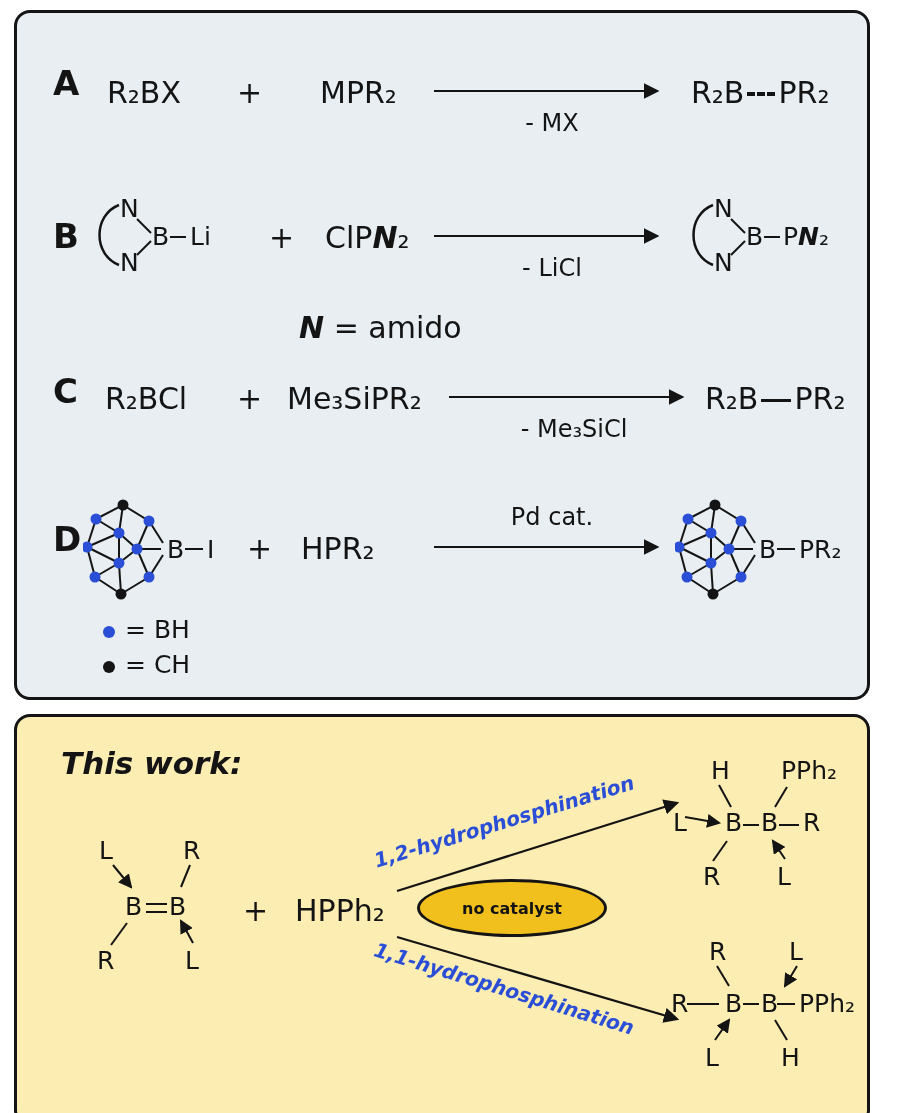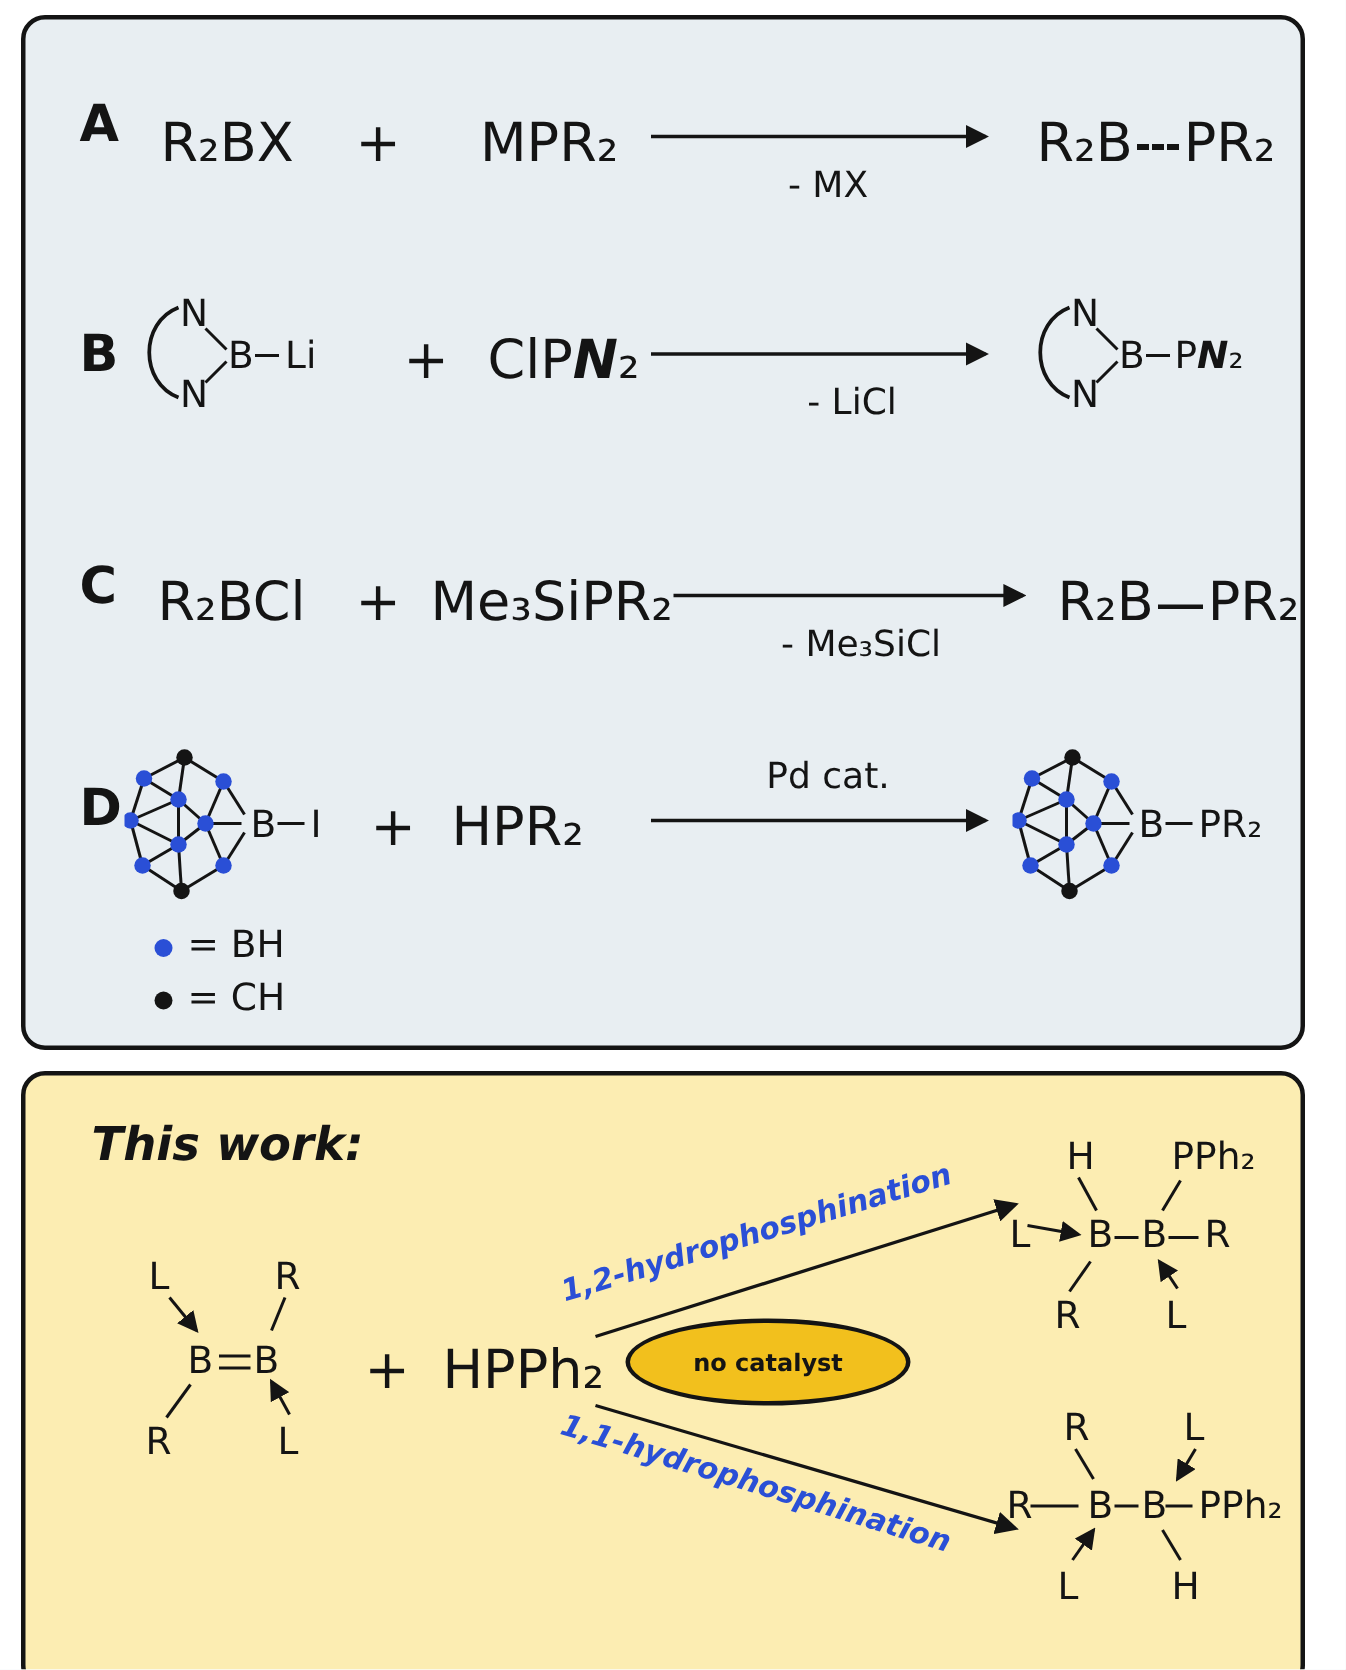--- a/index.html
+++ b/index.html
@@ -11,7 +11,7 @@
   #bottom-panel { left:14px; top:714px; width:856px; height:412px; background:var(--bottom-bg,#fcedb2); }
   .abs { position:absolute; }
   .row-label { position:absolute; font-size:34px; font-weight:bold; }
-  .formula { position:absolute; font-size:36px; white-space:nowrap; }
+  .formula { position:absolute; font-size:30px; white-space:nowrap; }
   .atom { position:absolute; font-size:25px; white-space:nowrap; line-height:1.1; }
   .bi { font-weight:bold; font-style:italic; }
   .cond { position:absolute; font-size:24px; text-align:center; white-space:nowrap; }

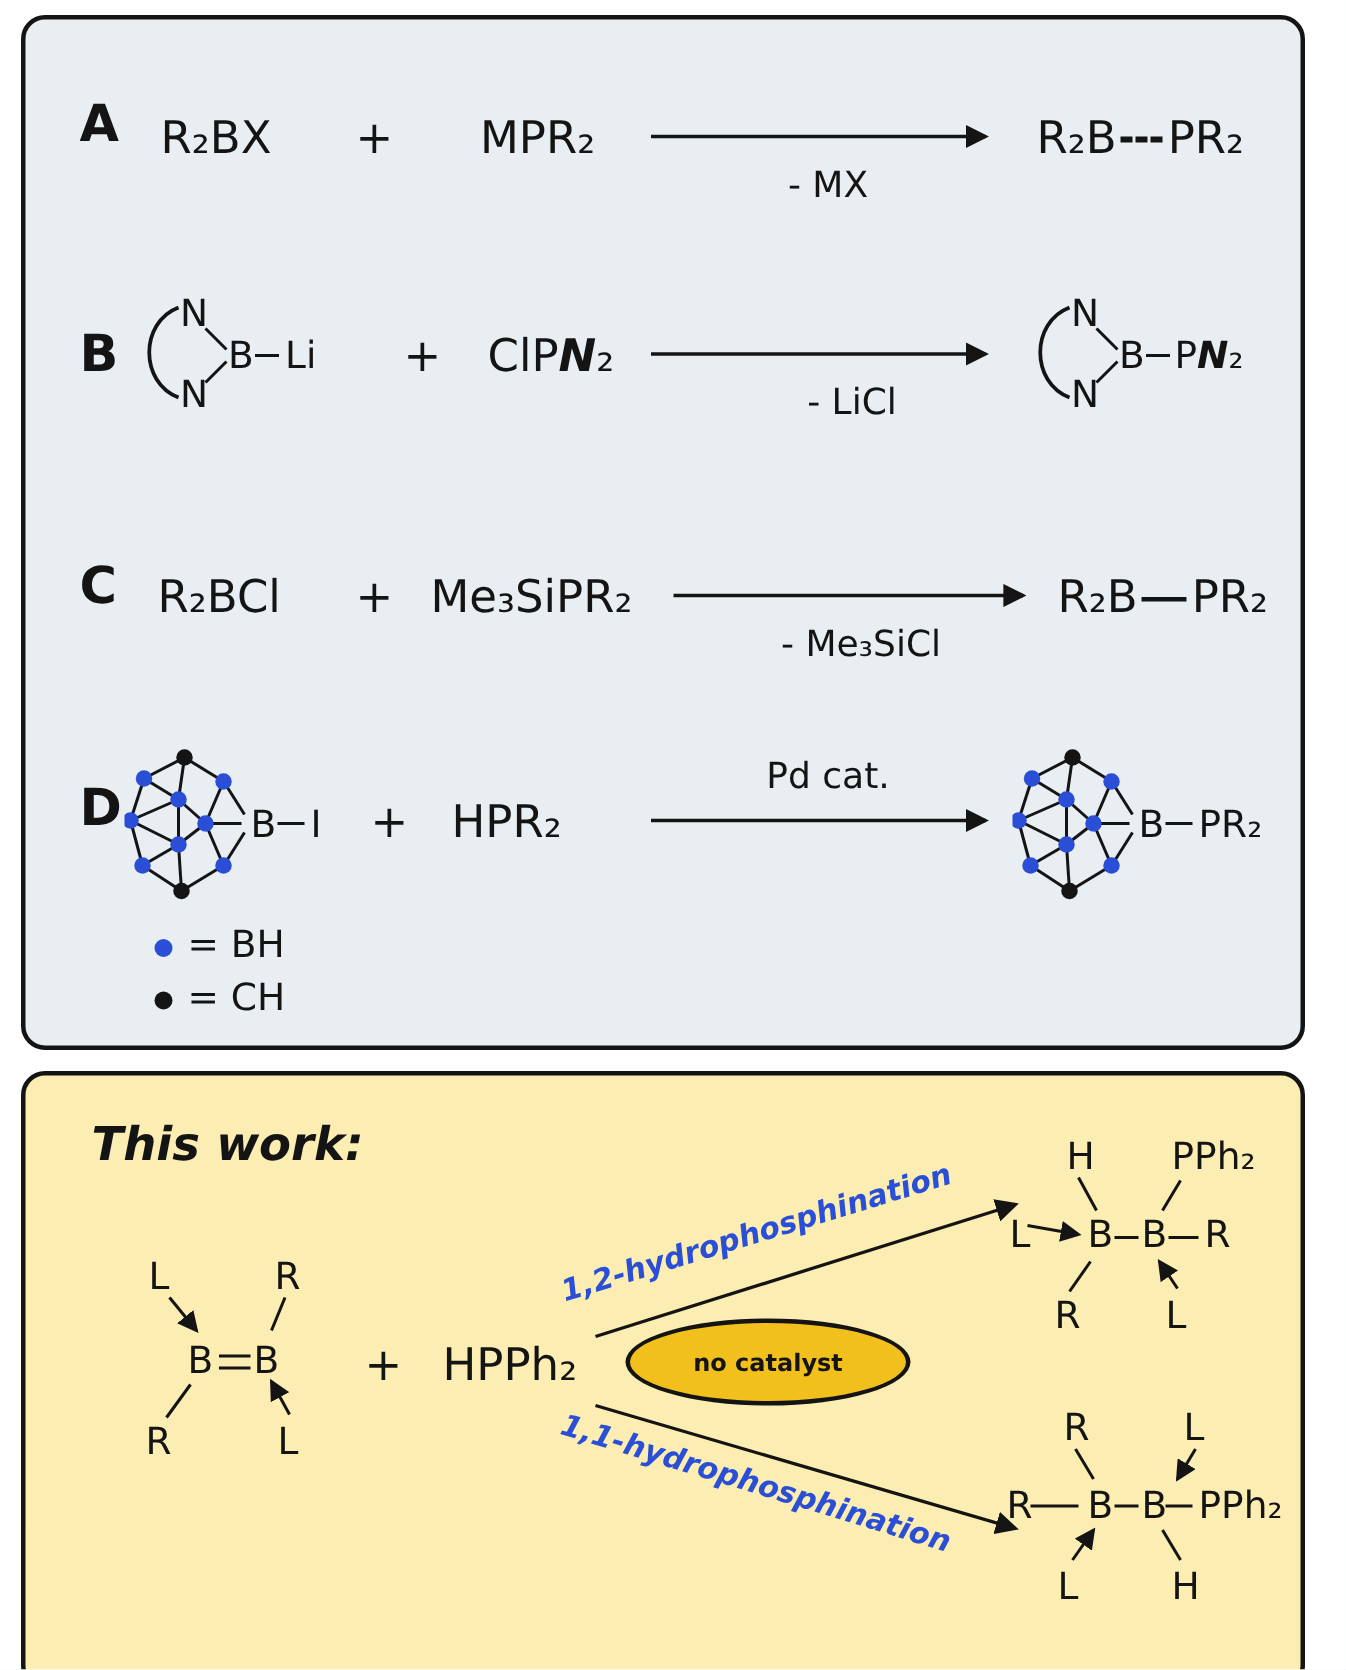--- a/index.html
+++ b/index.html
@@ -79,7 +79,7 @@
     <svg class="abs" style="left:415px;top:213px" width="240" height="22">
       <line class="arrowline" x1="2" y1="10" x2="225" y2="10" marker-end="url(#ah)"></line>
     </svg>
-    <div class="cond" style="left:431px;top:241px;width:240px">- LiCl</div>
+    <div class="cond" style="left:415px;top:241px;width:240px">- LiCl</div>
     <div class="struct" style="left:666px;top:178px;width:185px;height:100px">
       <svg width="185" height="100">
         <path d="M 30 14 C 4 24, 4 64, 30 74"></path>

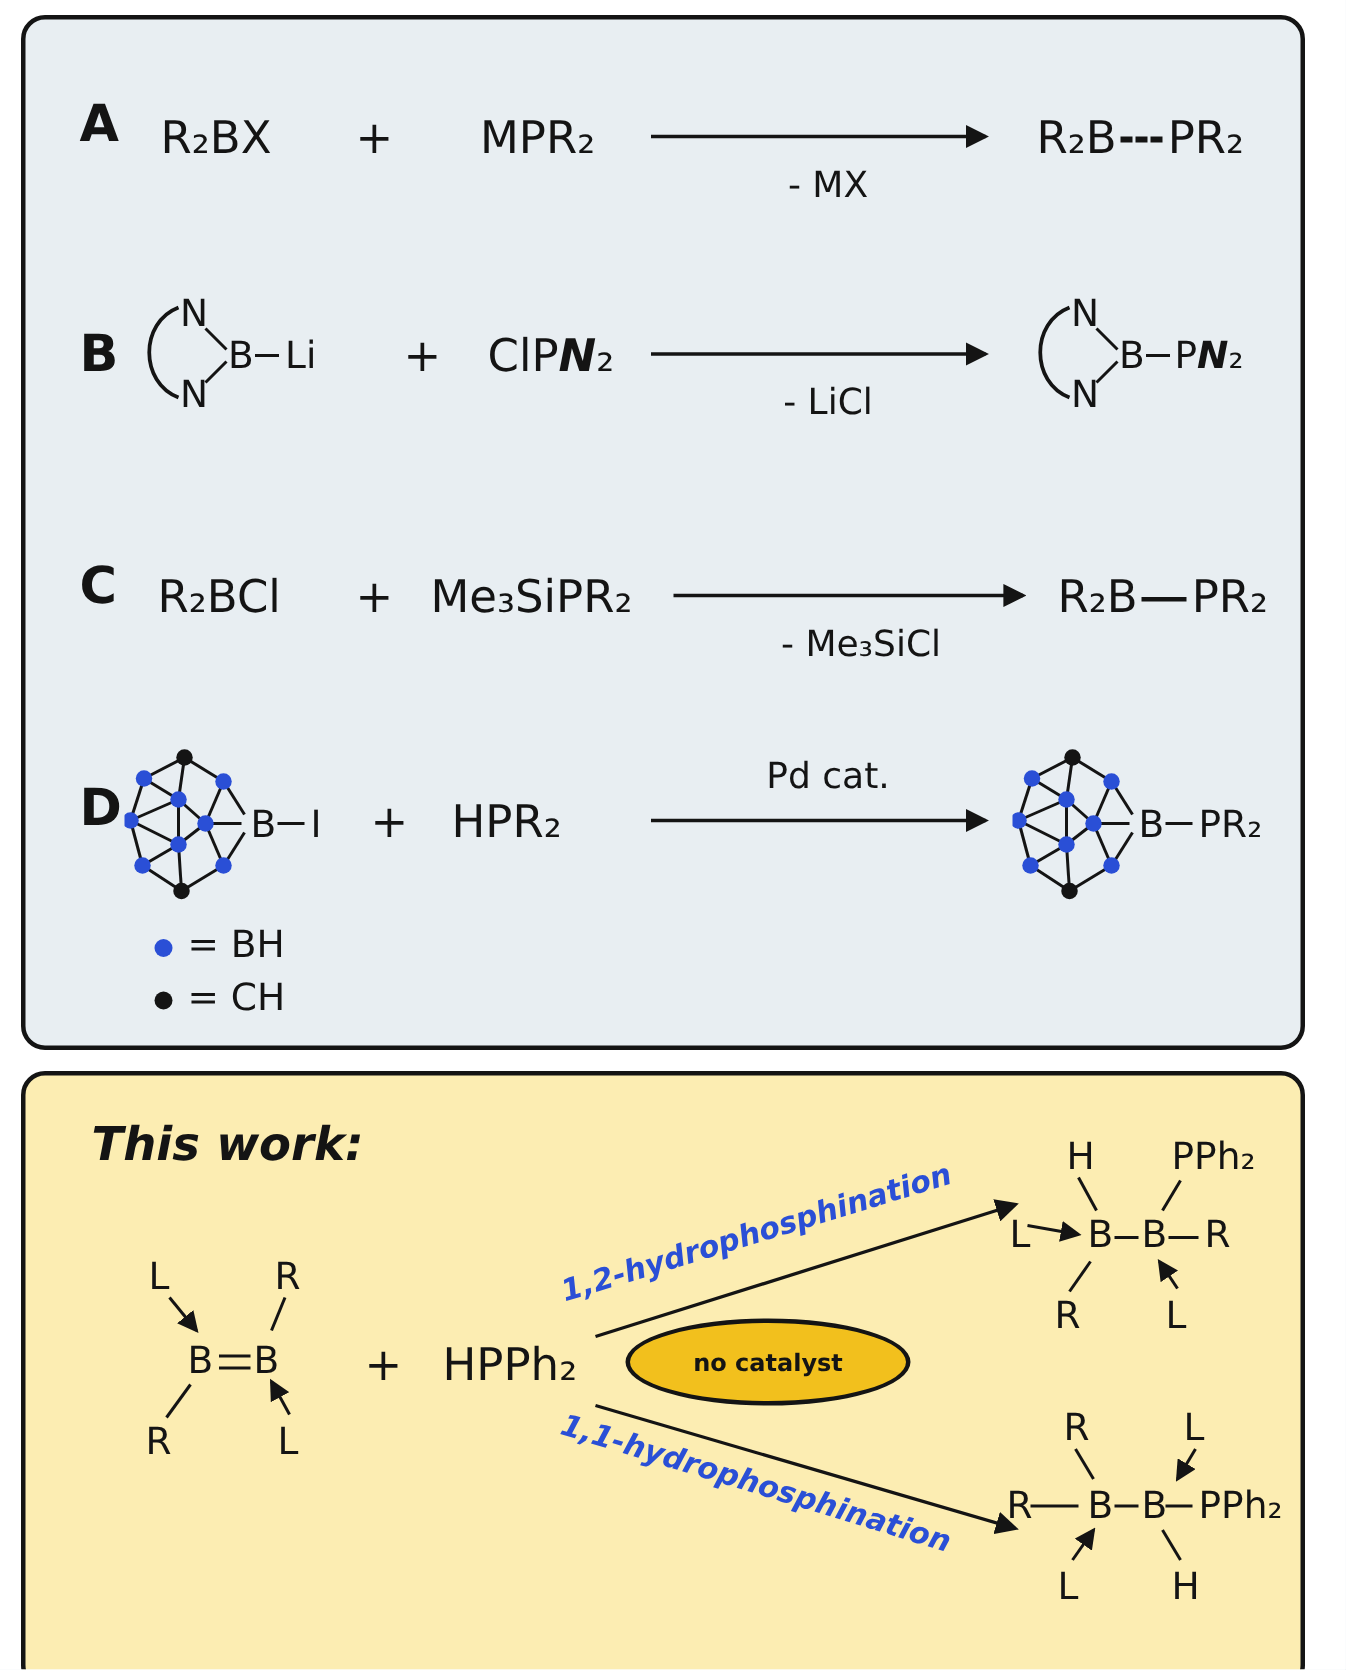--- a/index.html
+++ b/index.html
@@ -92,6 +92,9 @@
       <span class="atom" style="left:63px;top:32px">B</span>
       <span class="atom" style="left:100px;top:32px"><span>P</span><span class="bi">N</span><span>₂</span></span>
     </div>
+    <div class="formula" style="left:282px;top:297px">
+      <span class="bi">N</span><span> = amido</span>
+    </div>
 
     <span class="row-label" style="left:36px;top:358px">C</span>
     <span class="formula" style="left:88px;top:368px">R₂BCl</span>

